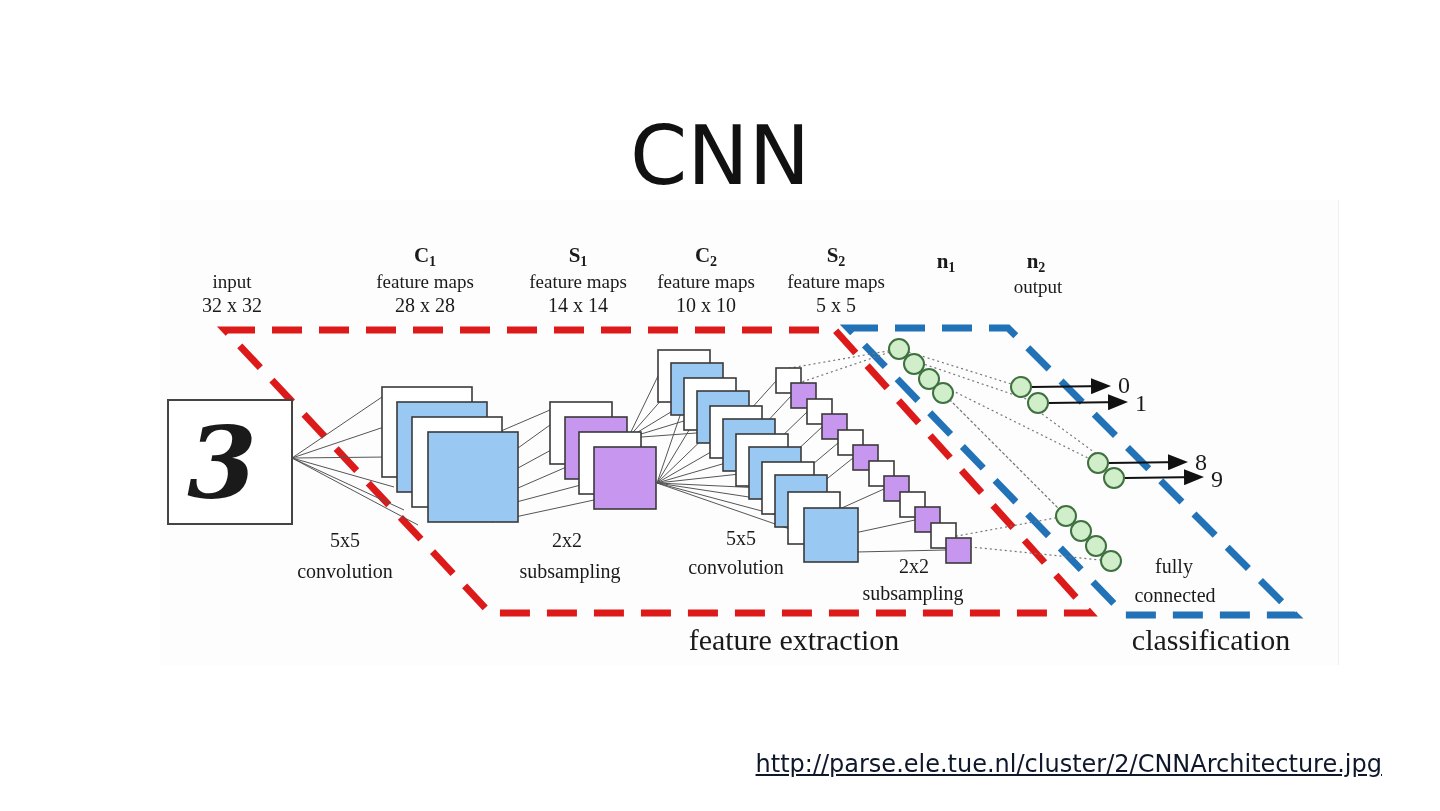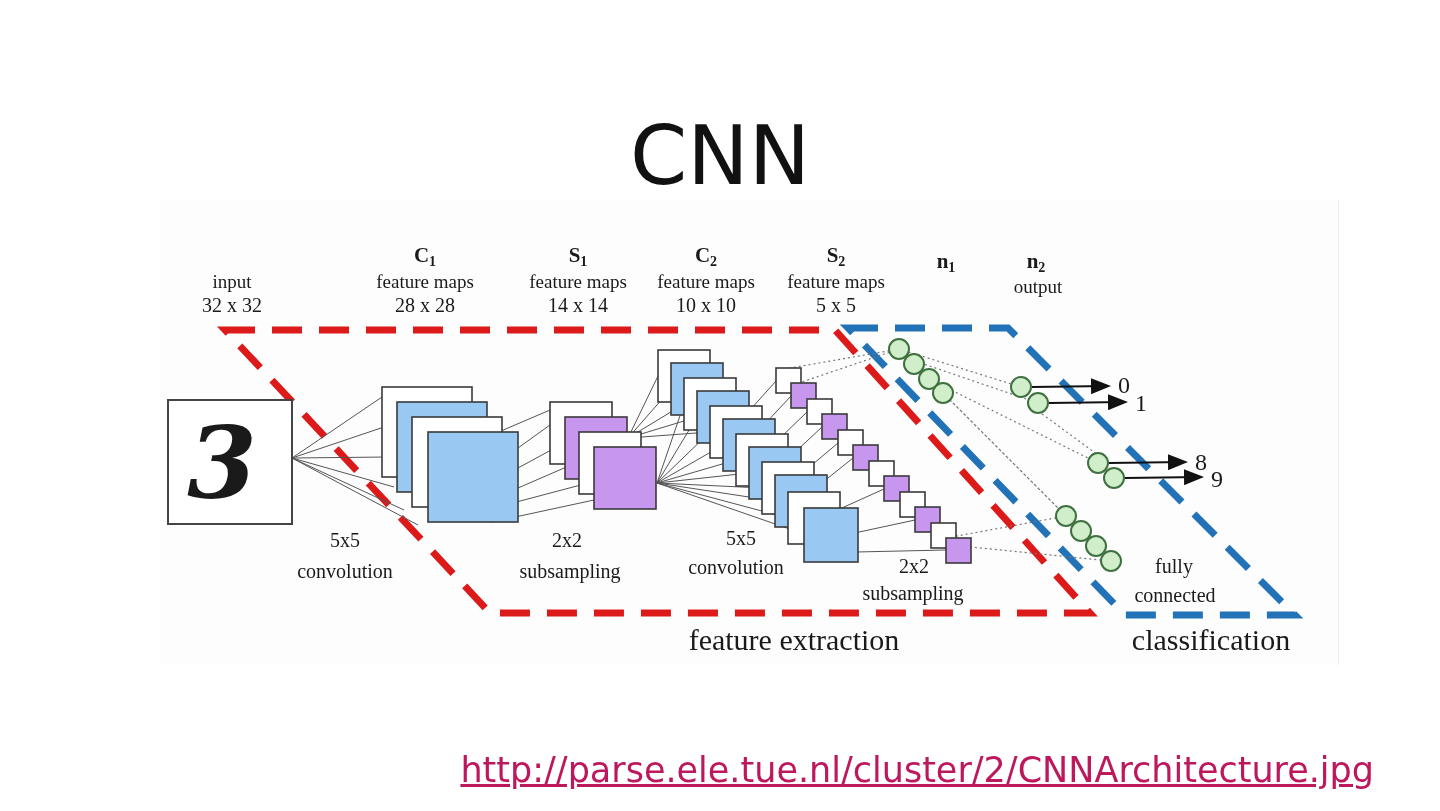--- a/index.html
+++ b/index.html
@@ -37,7 +37,7 @@
   .arrow{stroke:#111;stroke-width:2;fill:none;}
   .digit3{font-family:"DejaVu Serif", serif;font-size:100px;font-weight:bold;font-style:italic;}
   .src-link{
-    position:absolute;top:750px;right:66px;font-size:35px;color:#be185d;
+    position:absolute;top:750px;right:58px;font-size:24px;color:#0f172a;
     text-decoration:underline;font-family:"DejaVu Sans", sans-serif;cursor:pointer;
   }
 </style>

